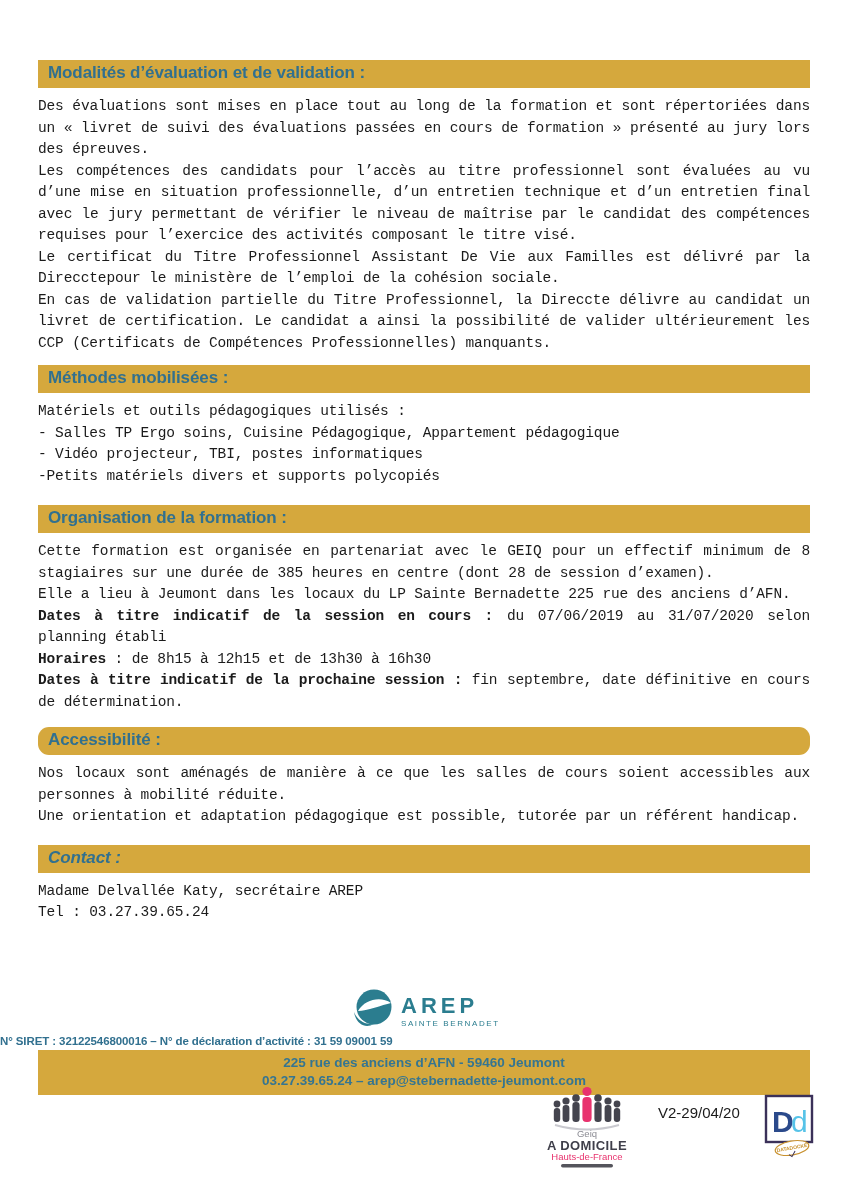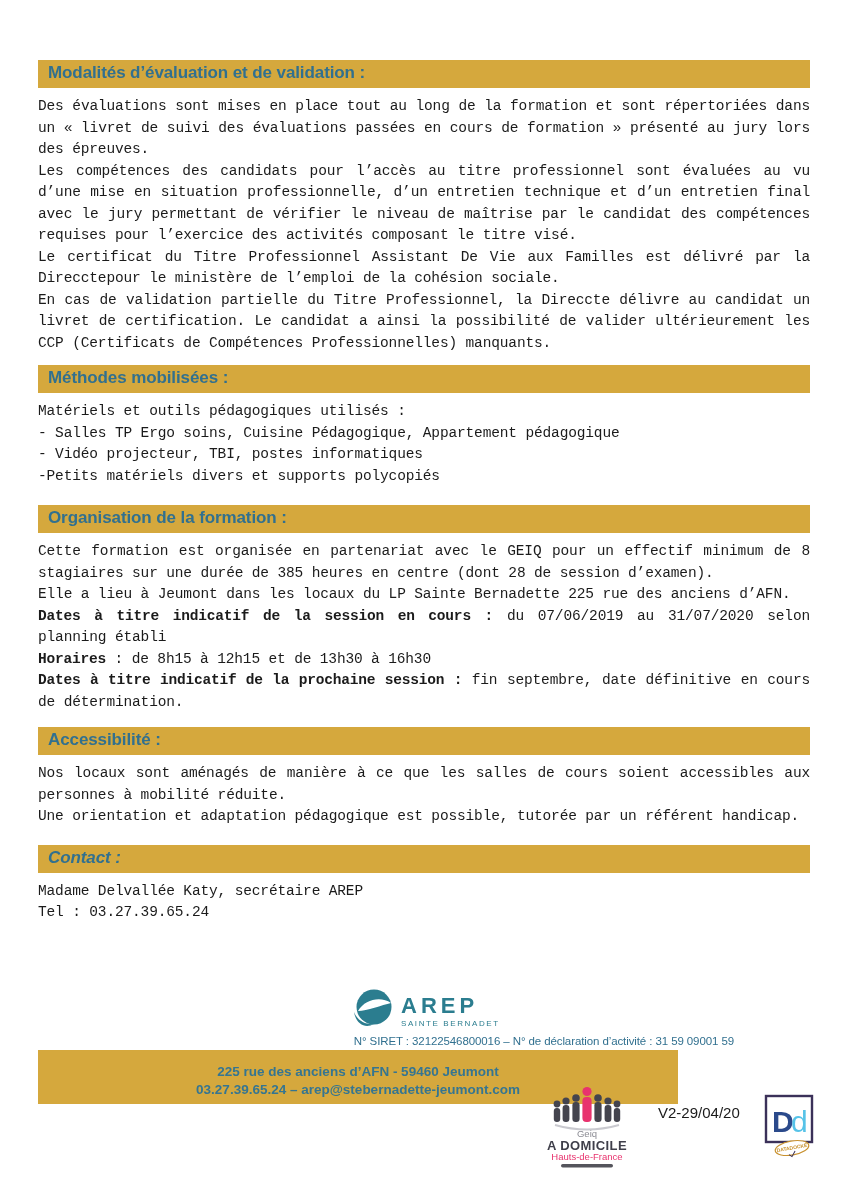--- a/index.html
+++ b/index.html
@@ -15,7 +15,7 @@
   .banner.first{margin-top:60px;}
   .banner.m2{margin-top:11px;}
   .banner.m3{margin-top:18px;}
-  .banner.m4{margin-top:14px;}
+  .banner.m4{margin-top:14px;border-radius:11px;}
   .banner.m5{margin-top:17px;font-style:italic;}
   .paras{margin-top:8px;font-size:14.5px;line-height:21.5px;letter-spacing:-0.15px;text-align:justify;}
   .paras p{margin:0;font-family:Liberation Mono, monospace;}

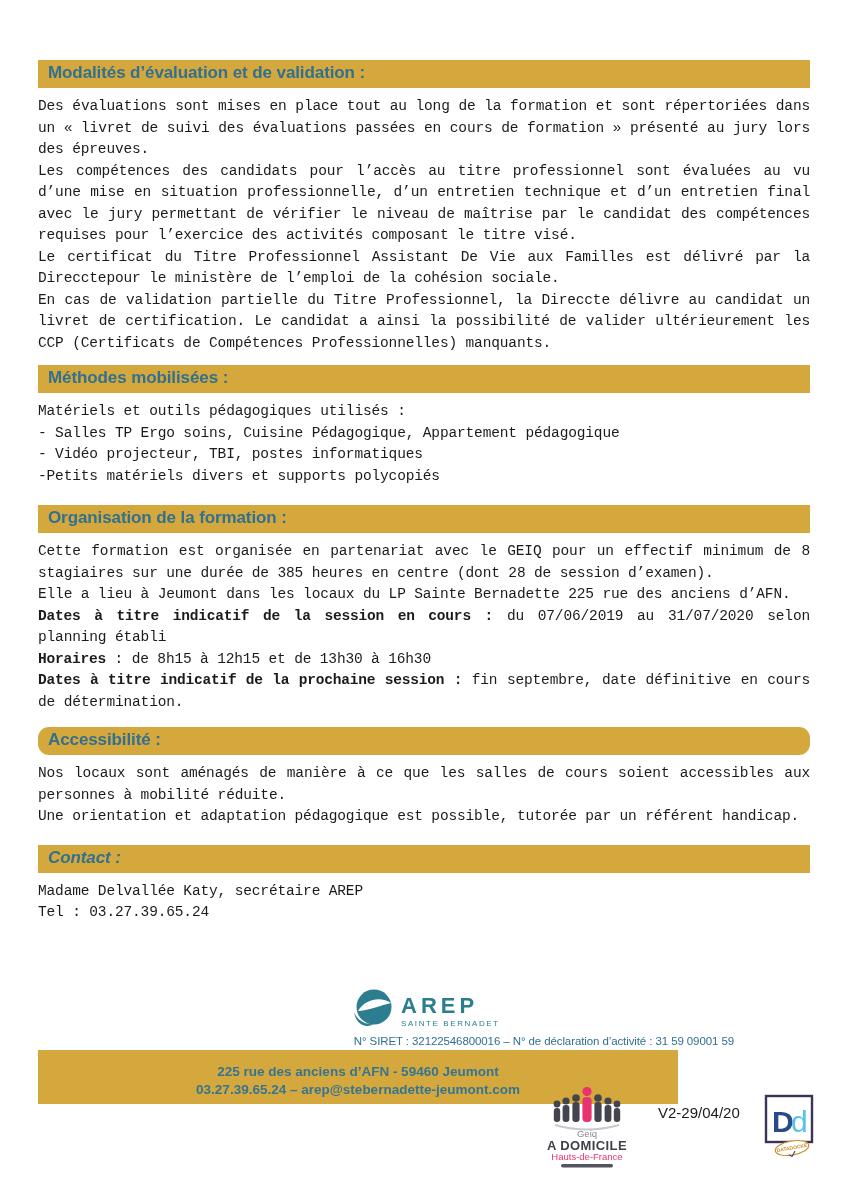--- a/index.html
+++ b/index.html
@@ -23,8 +23,8 @@
   
   .arep-logo{position:absolute;top:984px;left:50%;transform:translateX(-50%);}
   .siret-line{
-    position:absolute;top:1035px;left:0;width:734px;text-align:right;
-    font-size:11.5px;font-weight:normal;color:#31708F;letter-spacing:-0.1px;
+    position:absolute;top:1035px;left:0;width:734px;text-align:left;
+    font-size:11.5px;font-weight:bold;color:#31708F;letter-spacing:-0.1px;
   }
   .gold-band{
     position:absolute;top:1050px;left:38px;width:640px;background:#D5A83D;

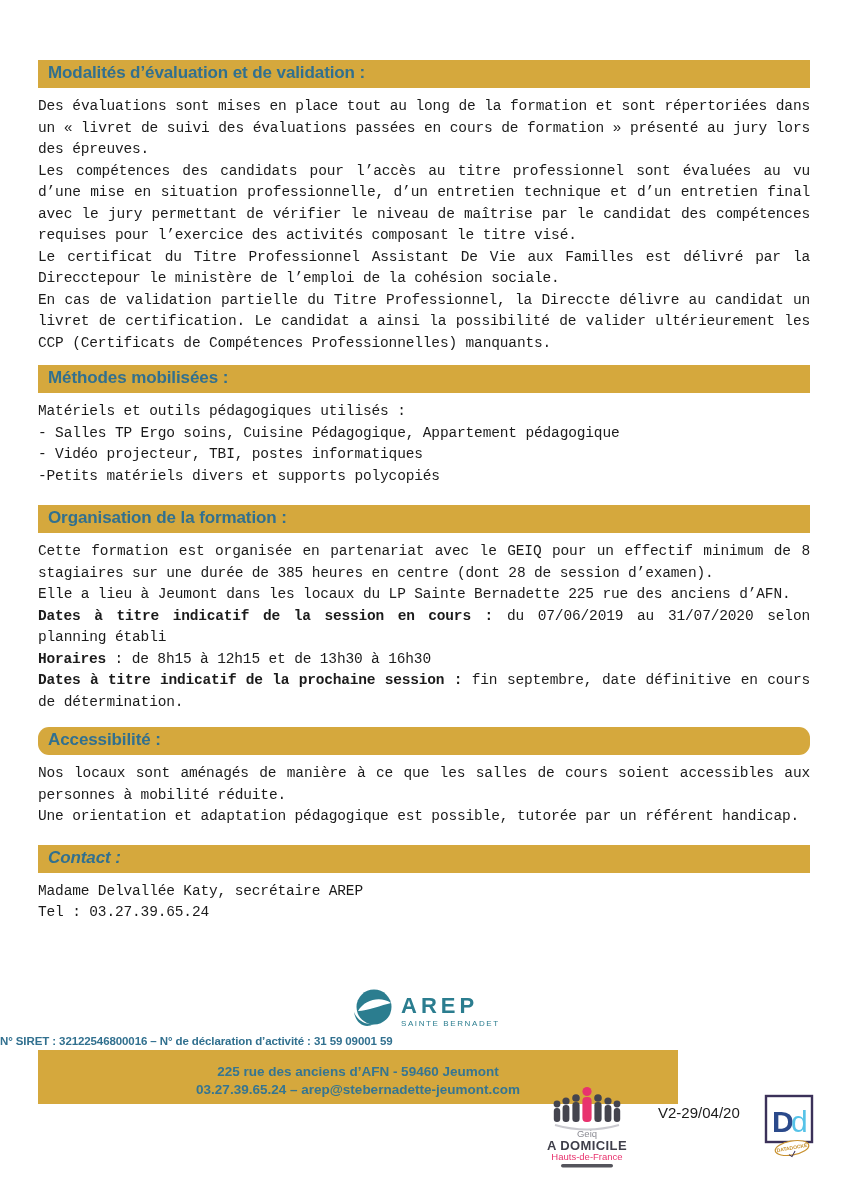--- a/index.html
+++ b/index.html
@@ -27,9 +27,9 @@
     font-size:11.5px;font-weight:bold;color:#31708F;letter-spacing:-0.1px;
   }
   .gold-band{
-    position:absolute;top:1050px;left:38px;width:640px;background:#D5A83D;
+    position:absolute;top:1050px;left:38px;width:772px;background:#D5A83D;
     color:#357591;font-weight:bold;text-align:center;font-size:13.5px;
-    line-height:18px;padding:13px 0 5px 0;
+    line-height:18px;padding:4px 0 5px 0;
   }
   .geiq-logo{position:absolute;top:1084px;left:543px;}
   .version-text{position:absolute;top:1104px;left:658px;font-size:15px;color:#1b1b1b;}

